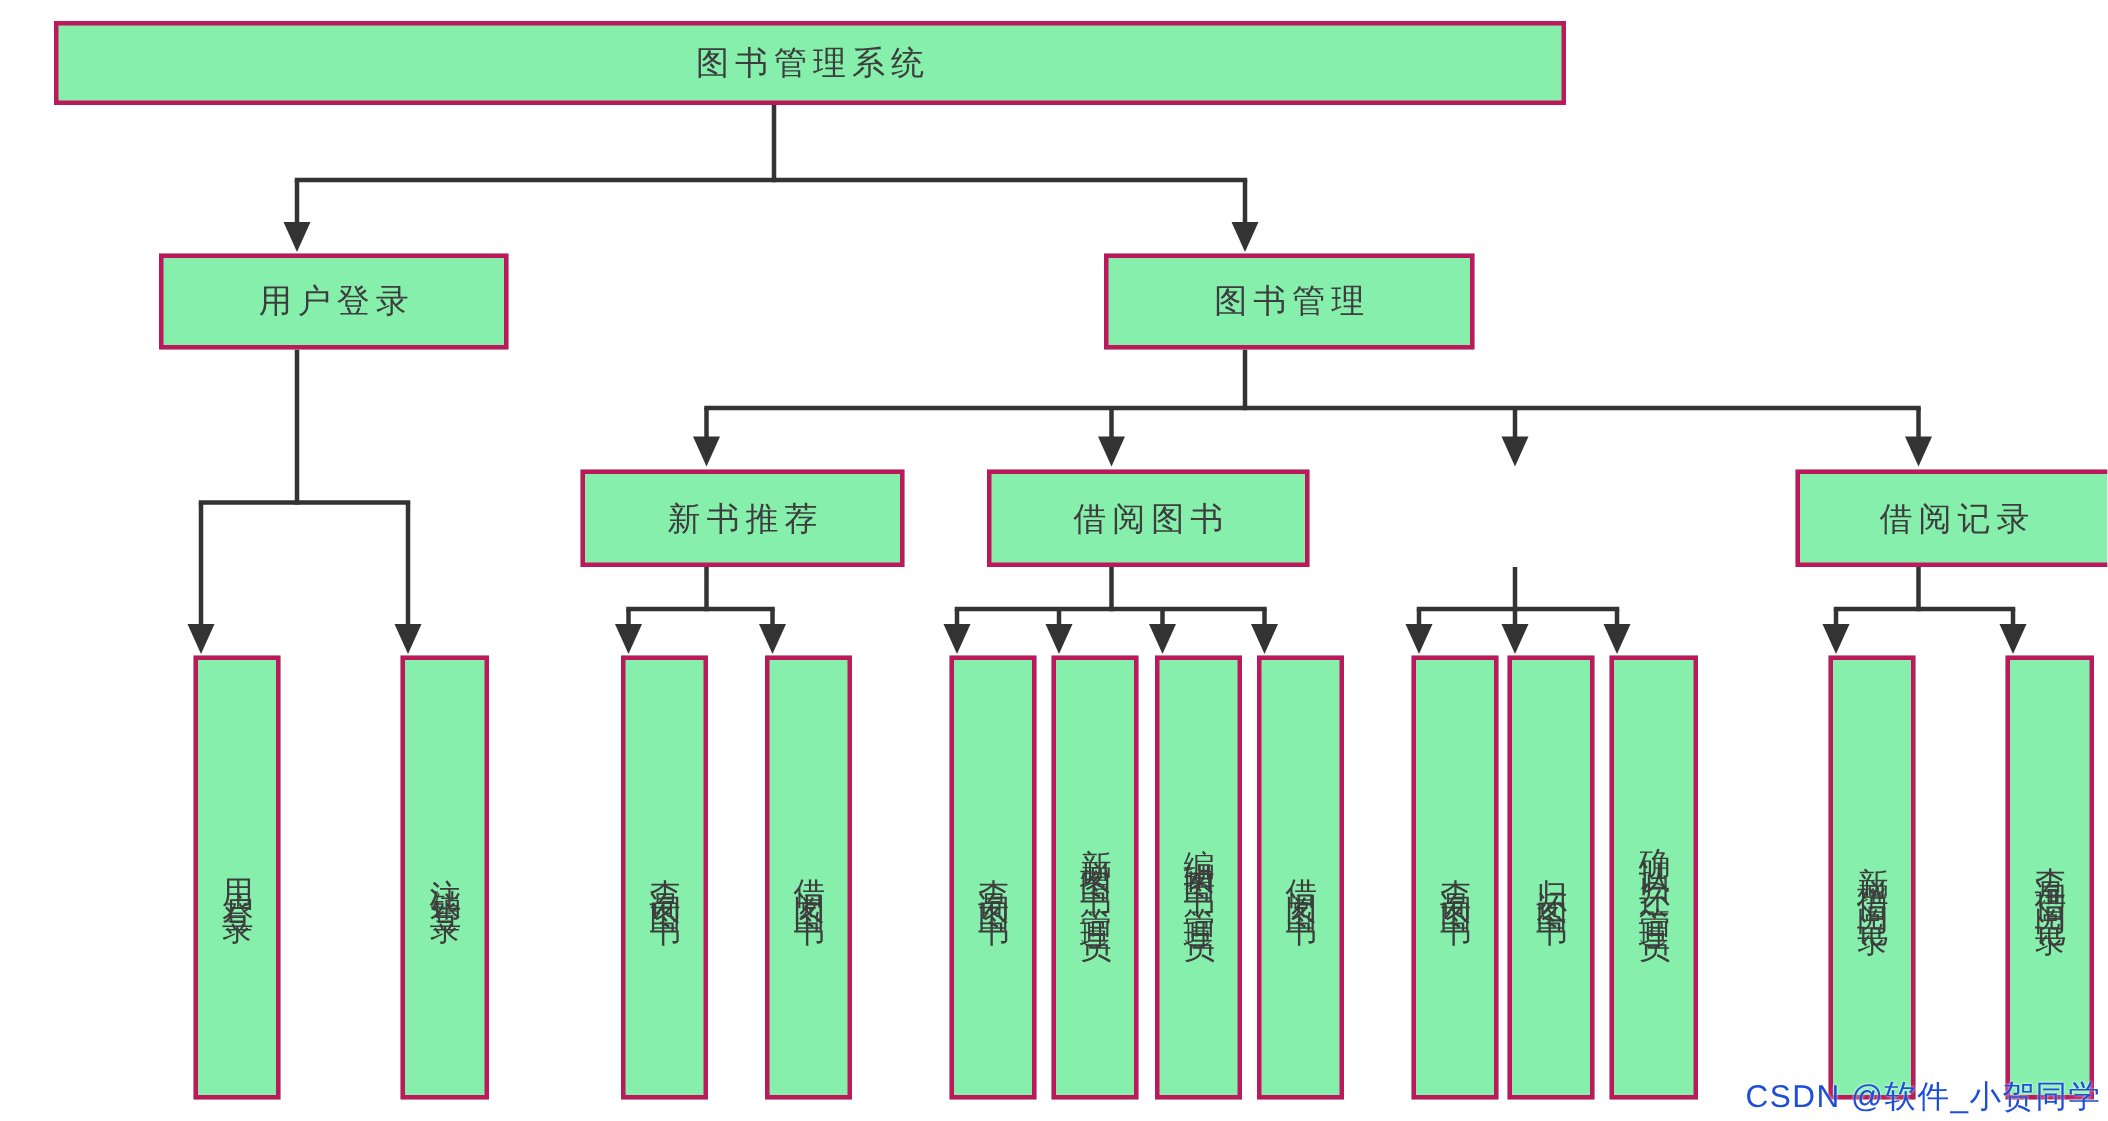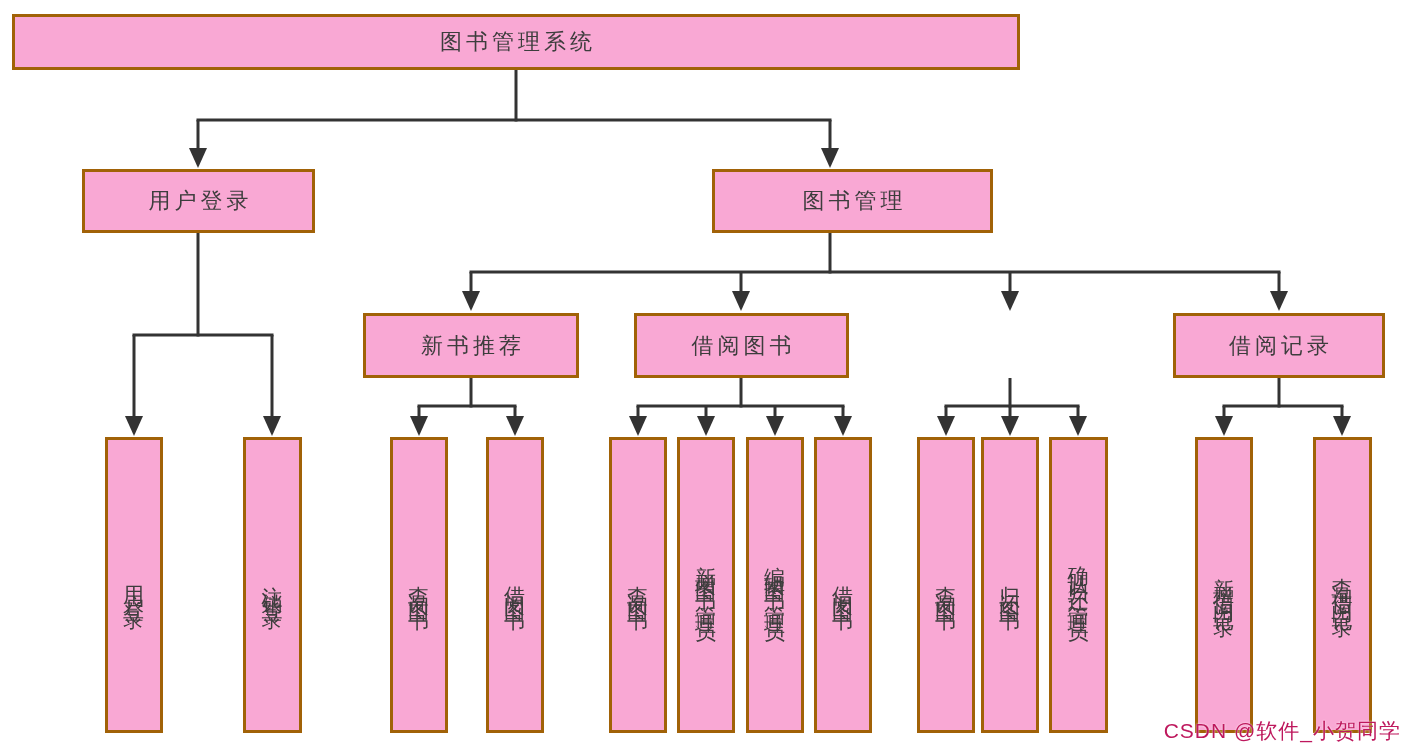--- a/index.html
+++ b/index.html
@@ -16,11 +16,12 @@
   .node{
     position:absolute;
     box-sizing:border-box;
-    background:#f9a8d4;
-    border:3px solid #a16207;
+    background:#86efac;
+    border:3px solid #be185d;
     color:#3d3d3d;
     display:flex;align-items:center;justify-content:center;
     z-index:1;
+    margin-left:24px;
   }
   .h-node{font-size:22px;letter-spacing:4px;text-indent:4px;white-space:nowrap;}
   .leaf{

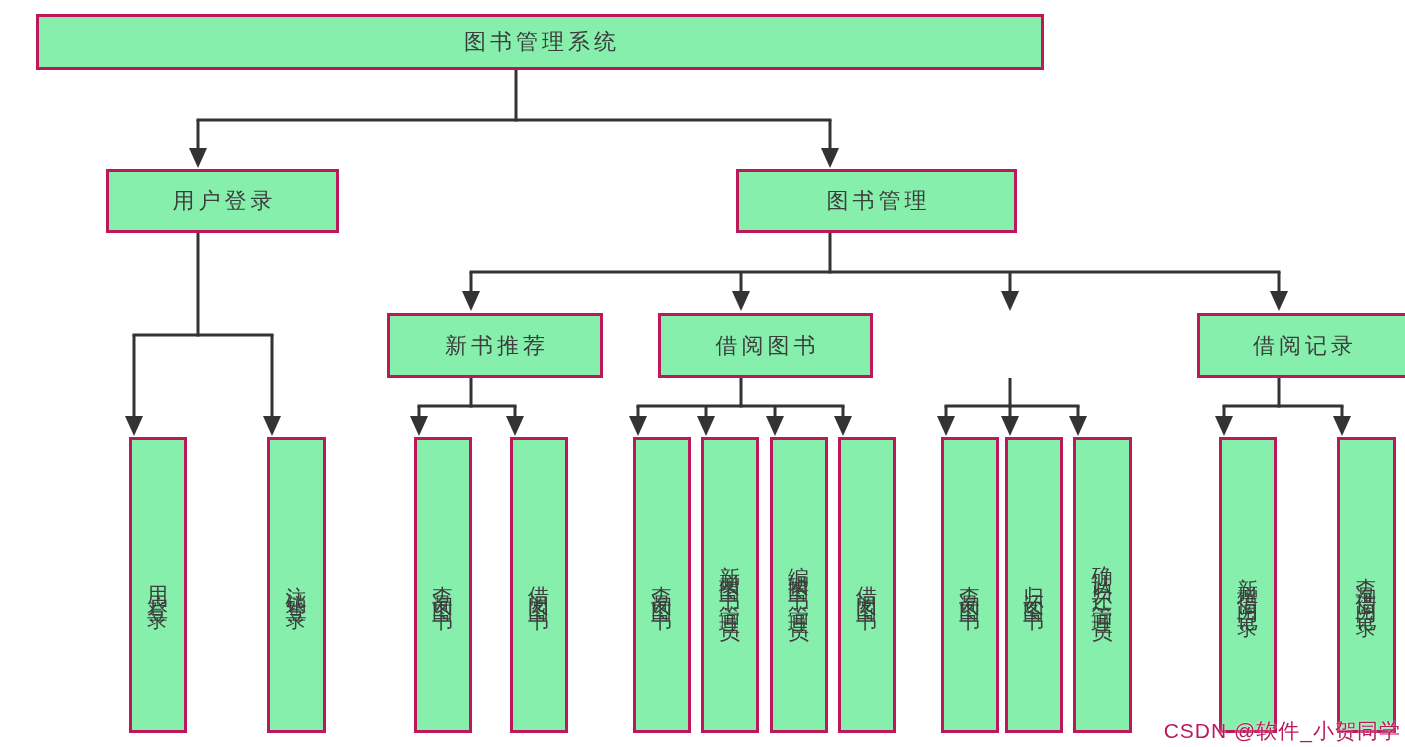--- a/index.html
+++ b/index.html
@@ -129,7 +129,7 @@
   <div class="node h-node root-node">图书管理系统</div>
 
   <div class="node h-node lvl2" style="left:82px;width:233px;">用户登录</div>
-  <div class="node h-node lvl2" style="left:712px;width:281px;">图书管理</div>
+  <div class="node h-node lvl2" style="left:712px;width:247px;">图书管理</div>
 
   <div class="node h-node lvl3" style="left:363px;width:216px;">新书推荐</div>
   <div class="node h-node lvl3" style="left:634px;width:215px;">借阅图书</div>

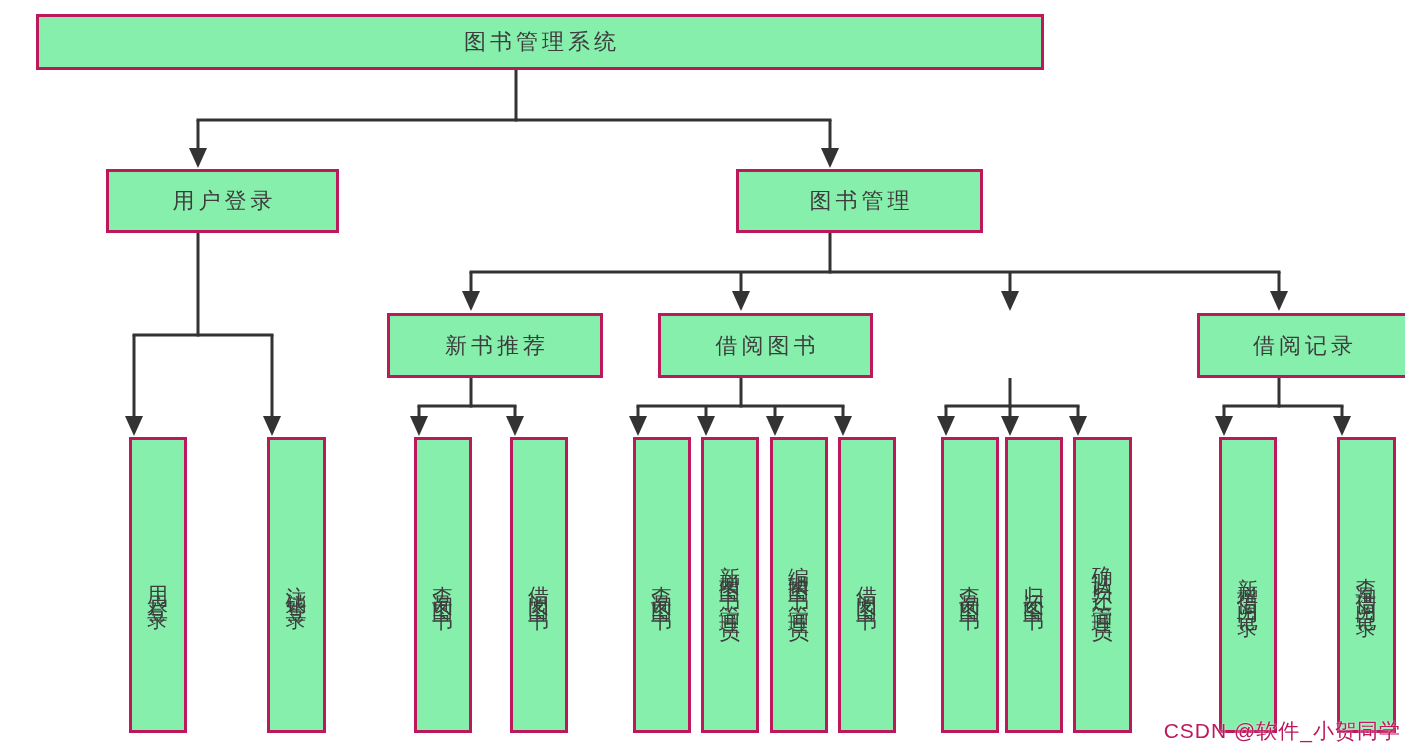--- a/index.html
+++ b/index.html
@@ -39,7 +39,7 @@
     position:absolute;
     right:4px;bottom:2px;
     font-size:21px;
-    color:#be185d;
+    color:#1d4ed8;
     letter-spacing:1px;
     z-index:2;
     text-shadow:0 0 2px #ffffff;

